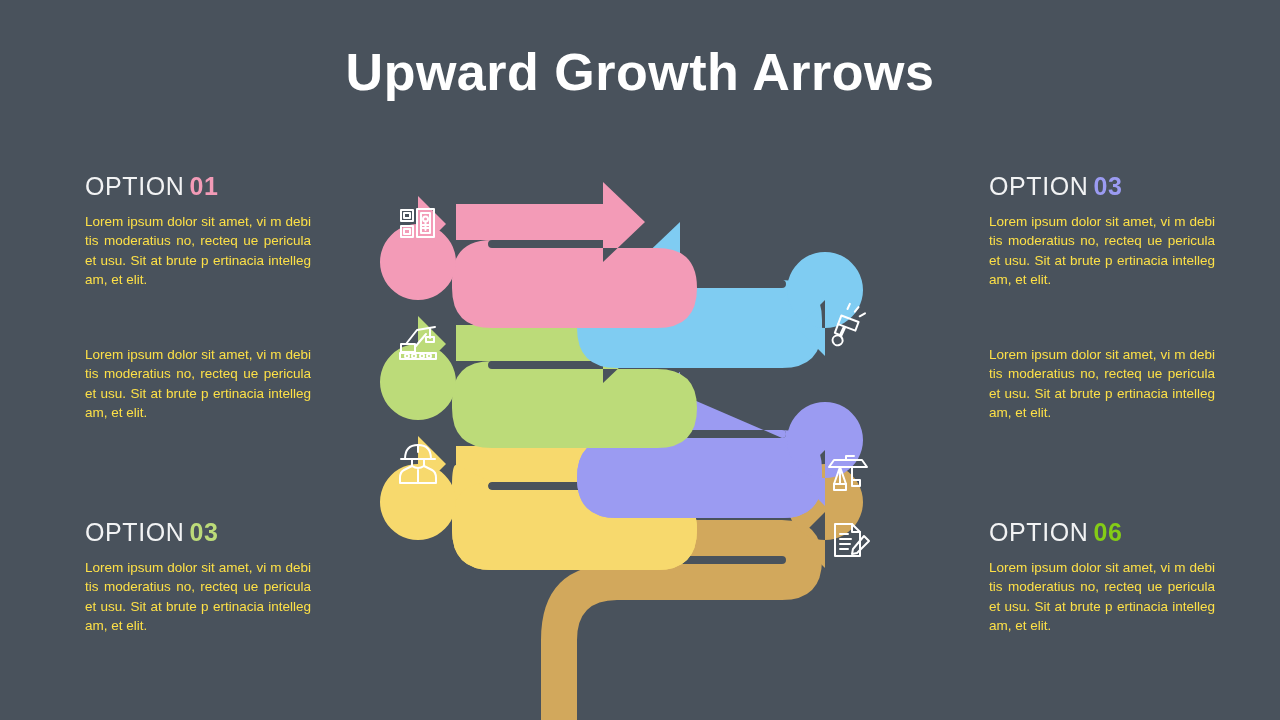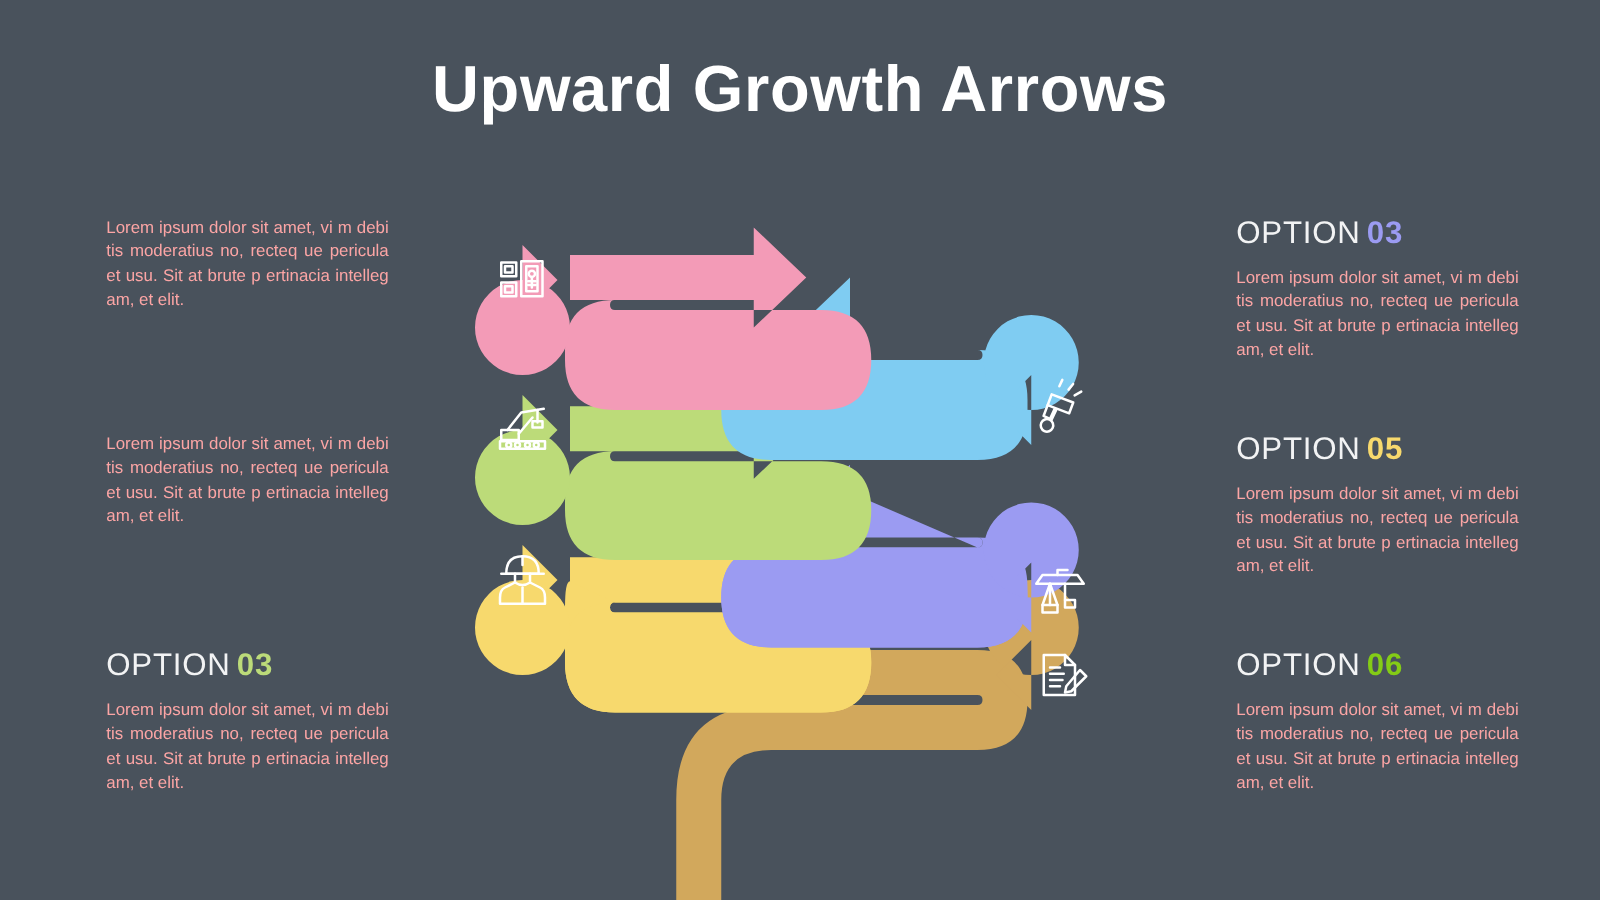--- a/index.html
+++ b/index.html
@@ -81,6 +81,9 @@
   <div id="title">Upward Growth Arrows</div>
 
   <div class="option-block option-left" style="top:172px">
+    <div class="opt-head">
+      <span>OPTION</span><span class="num" style="color:#F39BB7">01</span>
+    </div>
     <div class="opt-body">Lorem ipsum dolor sit amet, vi m debitis moderatius no, recteq ue pericula et usu. Sit at brute p ertinacia intellegam, et elit.</div>
   </div>
 

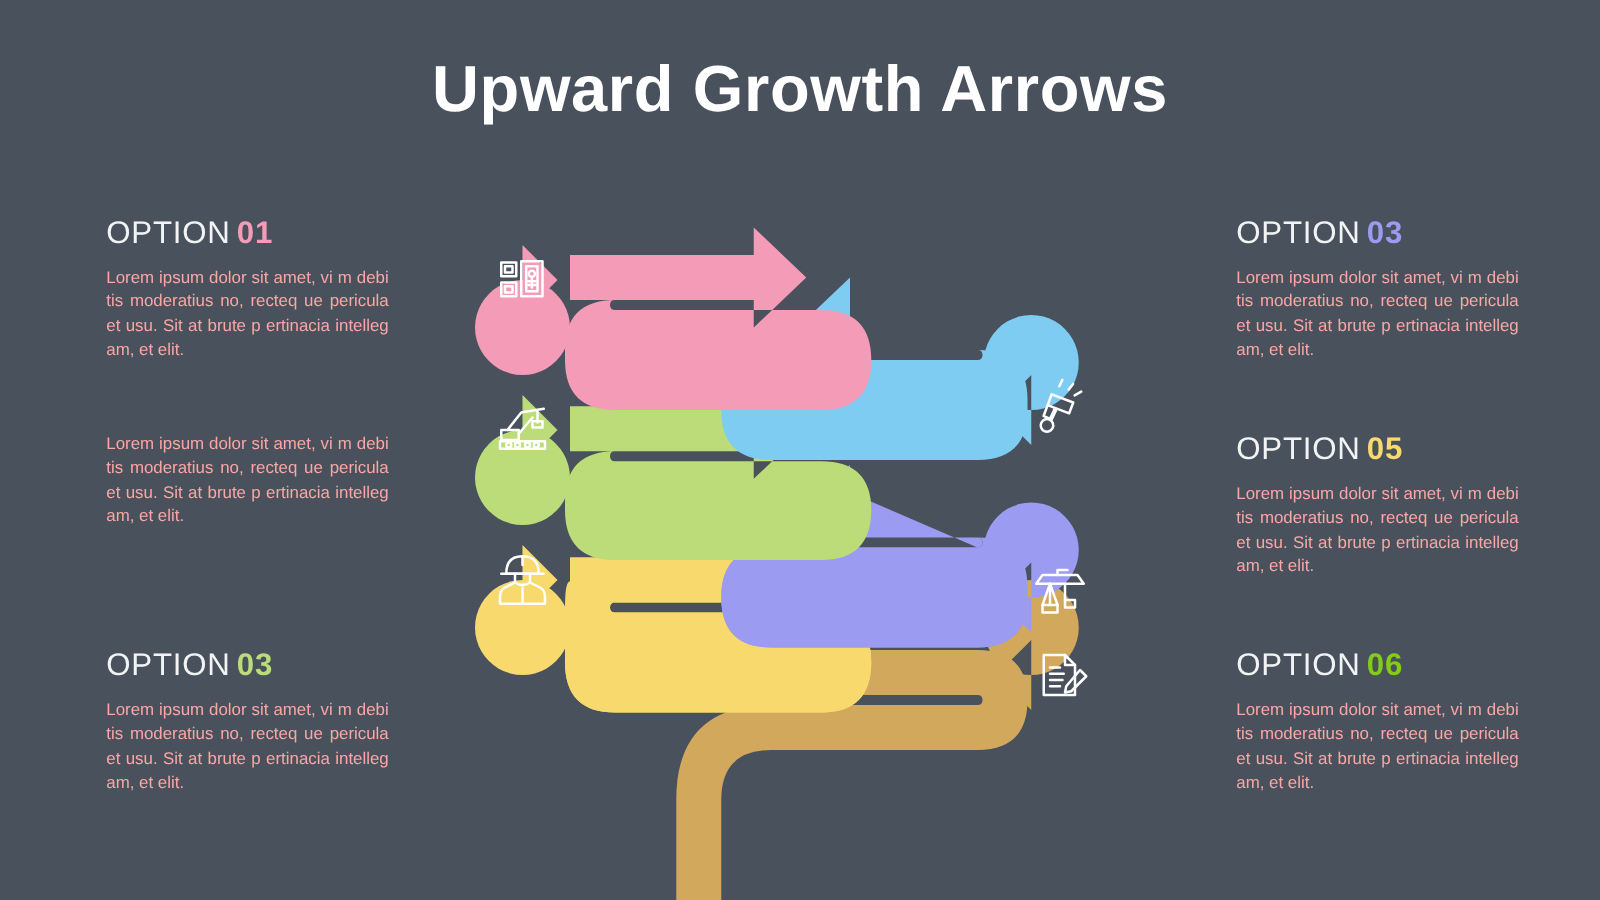--- a/index.html
+++ b/index.html
@@ -56,7 +56,7 @@
   .opt-body {
     font-size: 13.5px;
     line-height: 19.4px;
-    color: #fca5a5;
+    color: #fde047;
     text-align: justify;
     word-break: break-all;
   }

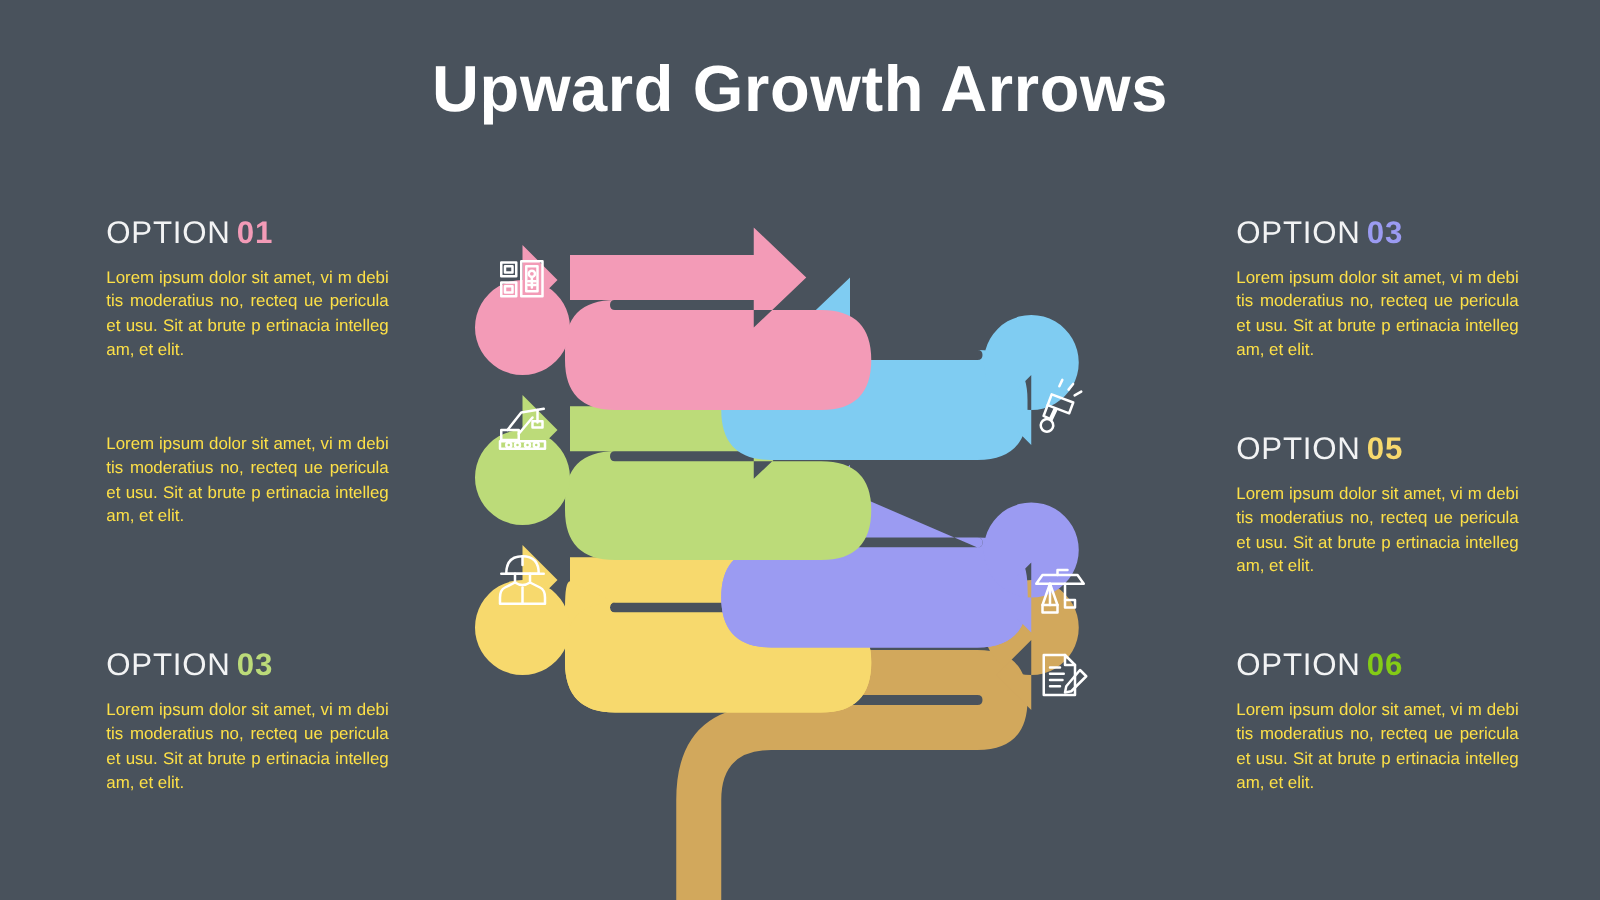--- a/index.html
+++ b/index.html
@@ -106,9 +106,6 @@
   </div>
 
   <div class="option-block option-right" style="top:345px">
-    <div class="opt-head">
-      <span>OPTION</span><span class="num" style="color:#F7D96D">05</span>
-    </div>
     <div class="opt-body">Lorem ipsum dolor sit amet, vi m debitis moderatius no, recteq ue pericula et usu. Sit at brute p ertinacia intellegam, et elit.</div>
   </div>
 

